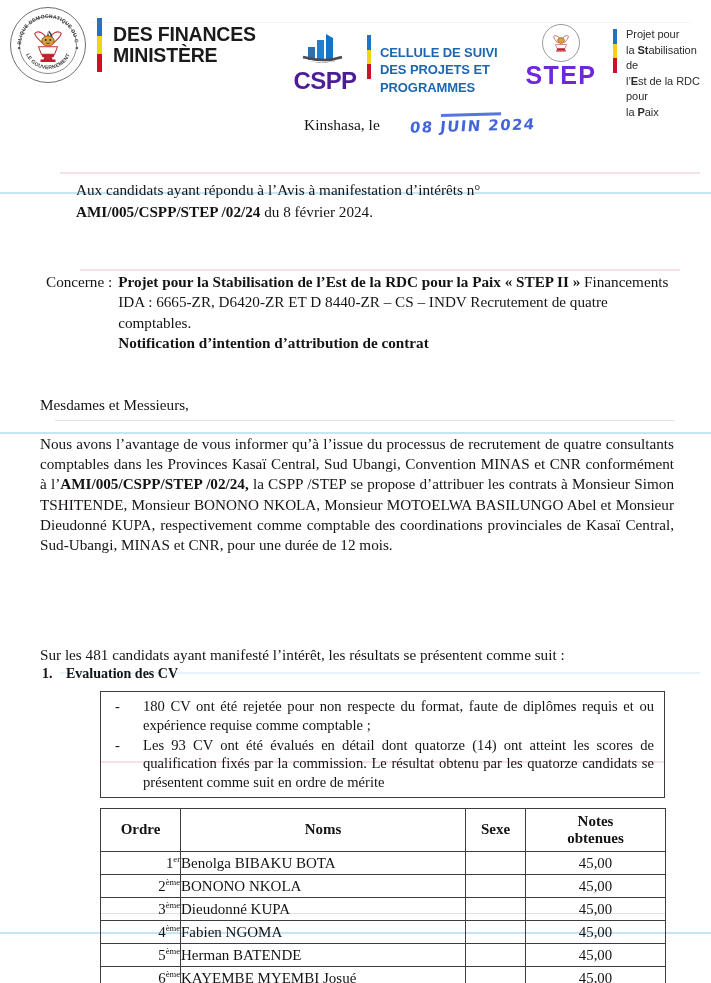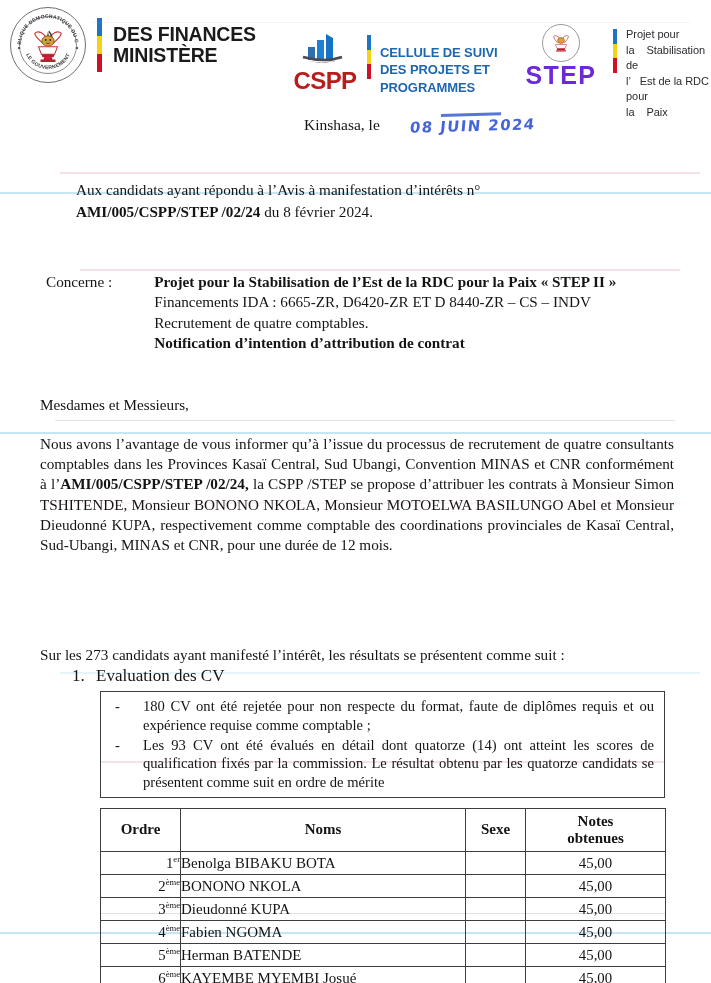--- a/index.html
+++ b/index.html
@@ -143,7 +143,7 @@
     padding-top: 3px;
     letter-spacing: -0.05px;
   }
-  .step-text b { color: #2b2b30; font-weight: 400; margin-left: 9px; }
+  .step-text b { color: #2b2b30; font-weight: 700; }
 
   
   .dateline {

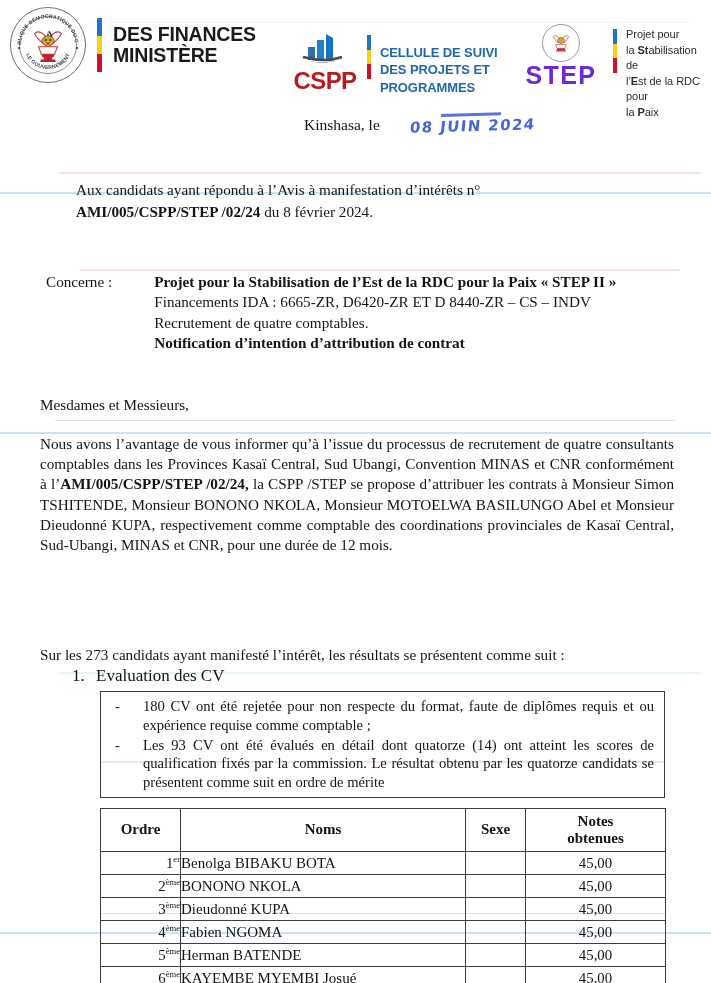--- a/index.html
+++ b/index.html
@@ -87,7 +87,7 @@
     font-weight: 700;
     font-size: 24px;
     letter-spacing: -0.6px;
-    color: #b91c1c;
+    color: #4c1d95;
     line-height: 1;
     margin-top: 1px;
   }

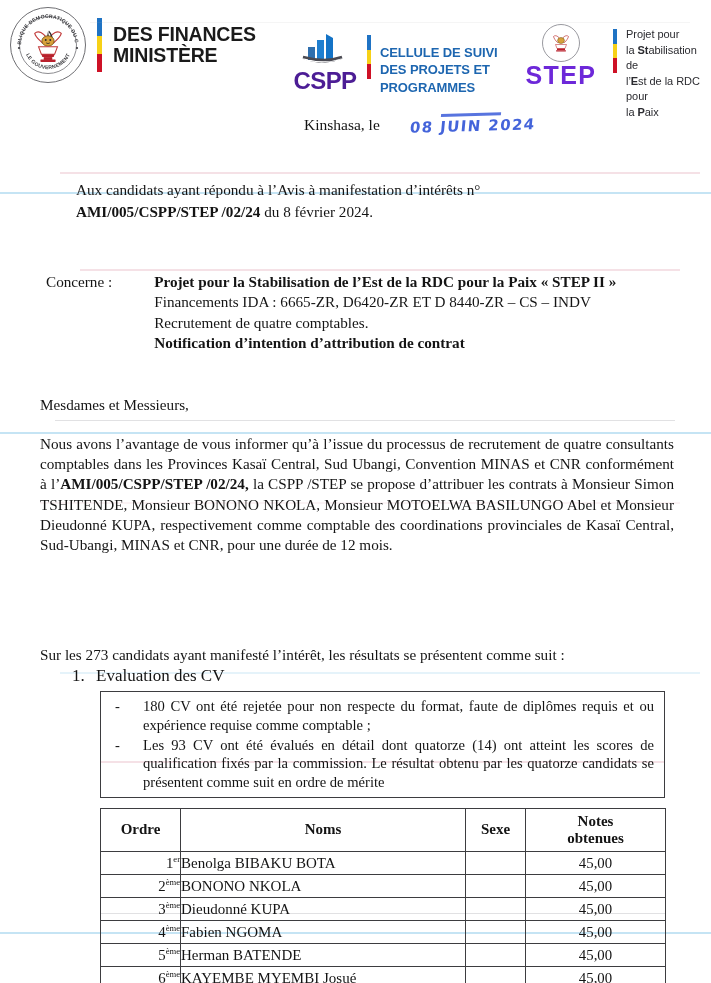--- a/index.html
+++ b/index.html
@@ -184,7 +184,7 @@
   .p-addressee .l2 { margin-top: 2px; }
 
   .p-concerne { left: 46px; top: 272px; width: 626px; }
-  .concerne-row { display: flex; gap: 36px; }
+  .concerne-row { display: flex; }
   .concerne-lbl { flex: 0 0 auto; padding-right: 6px; }
   .concerne-body { flex: 1 1 auto; line-height: 1.34; }
 

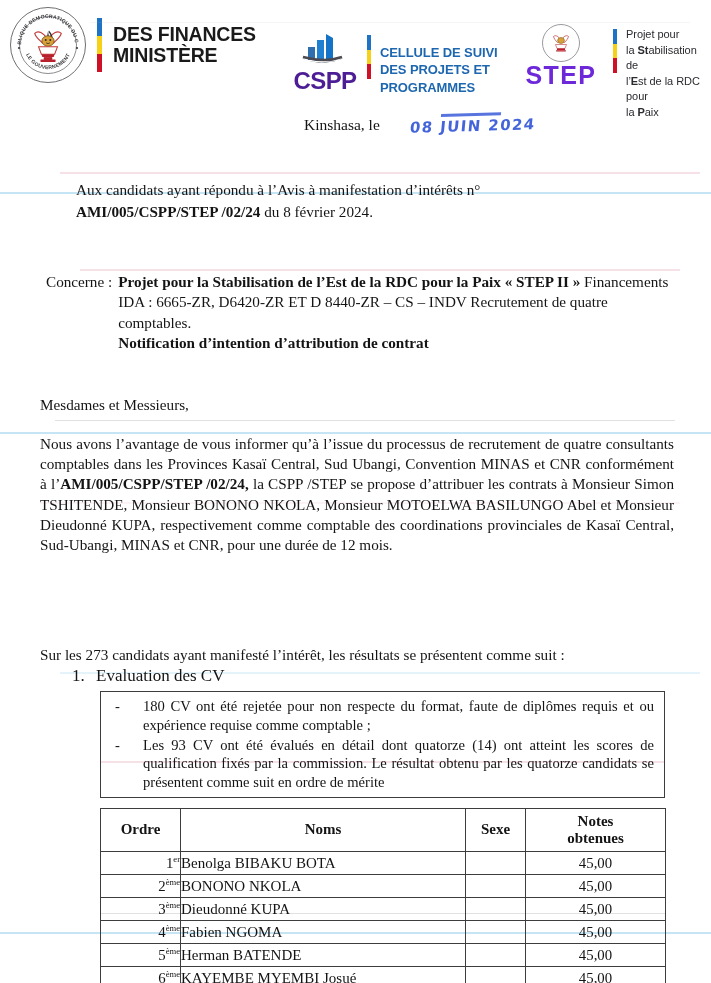--- a/index.html
+++ b/index.html
@@ -385,7 +385,7 @@
 
   <div class="body-text p-main justify"><span>Nous avons l’avantage de vous informer qu’à l’issue du processus de recrutement de quatre consultants comptables dans les Provinces Kasaï Central, Sud Ubangi, Convention MINAS et CNR conformément à l’</span><span class="b">AMI/005/CSPP/STEP /02/24,</span><span> la CSPP /STEP se propose d’attribuer les contrats à Monsieur Simon TSHITENDE, Monsieur BONONO NKOLA, Monsieur MOTOELWA BASILUNGO Abel et Monsieur Dieudonné KUPA, respectivement comme comptable des coordinations provinciales de Kasaï Central, Sud-Ubangi, MINAS et CNR, pour une durée de 12 mois.</span></div>
 
-  <div class="body-text p-sur">Sur les 273 candidats ayant manifesté l’intérêt, les résultats se présentent comme suit :</div>
+  <div class="body-text p-sur">Sur les 481 candidats ayant manifesté l’intérêt, les résultats se présentent comme suit :</div>
 
   <div class="ol-section"><span class="num">1.</span><span>Evaluation des CV</span></div>
 

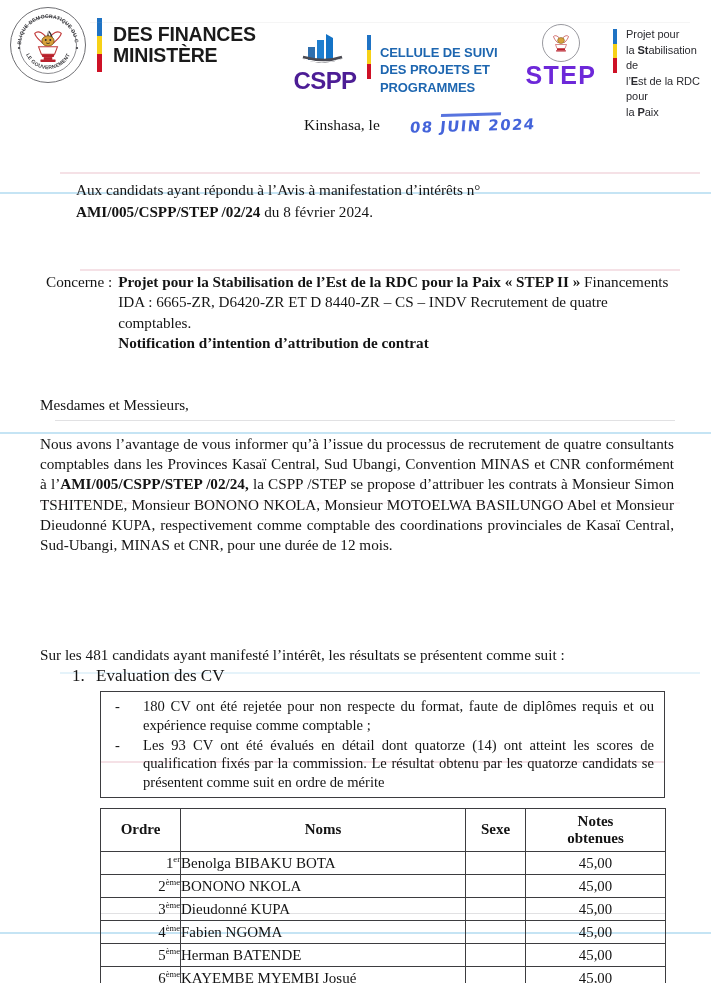--- a/index.html
+++ b/index.html
@@ -196,9 +196,9 @@
 
   .ol-section {
     position: absolute;
-    left: 72px; top: 666px;
-    font-size: 17px;
-    font-weight: 400;
+    left: 42px; top: 666px;
+    font-size: 14px;
+    font-weight: 700;
   }
   .ol-section .num { display: inline-block; width: 24px; }
 

